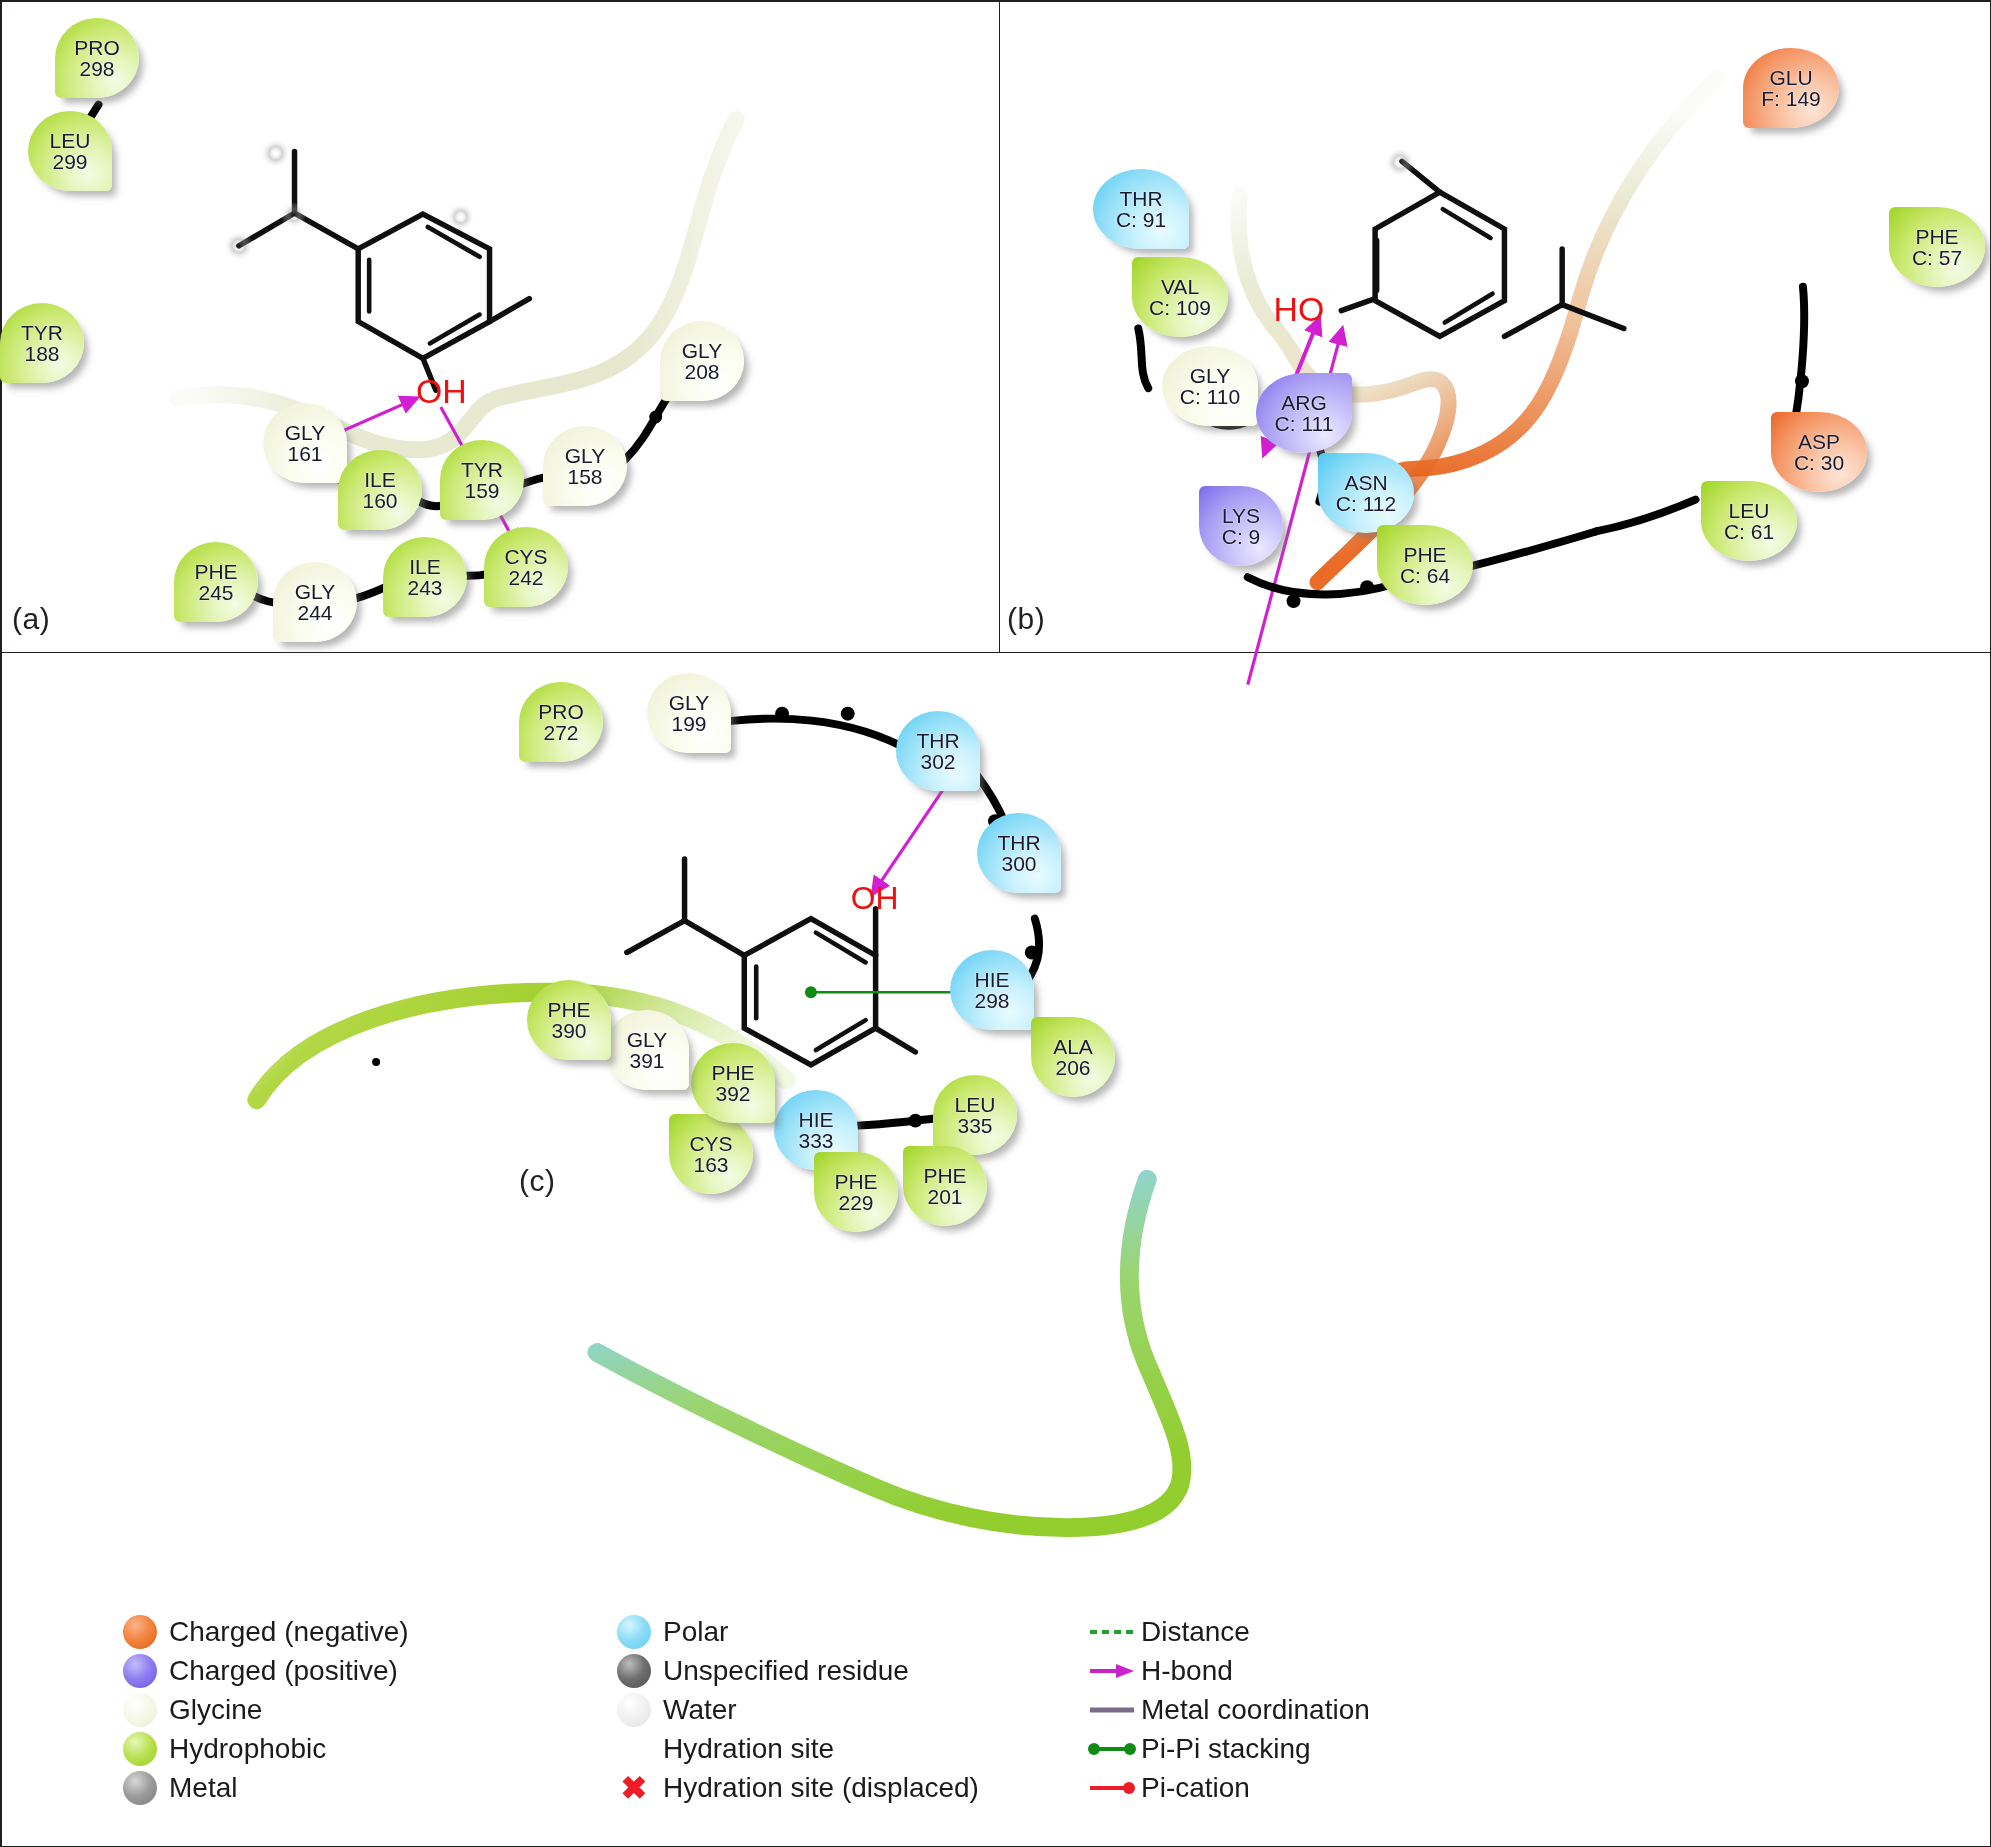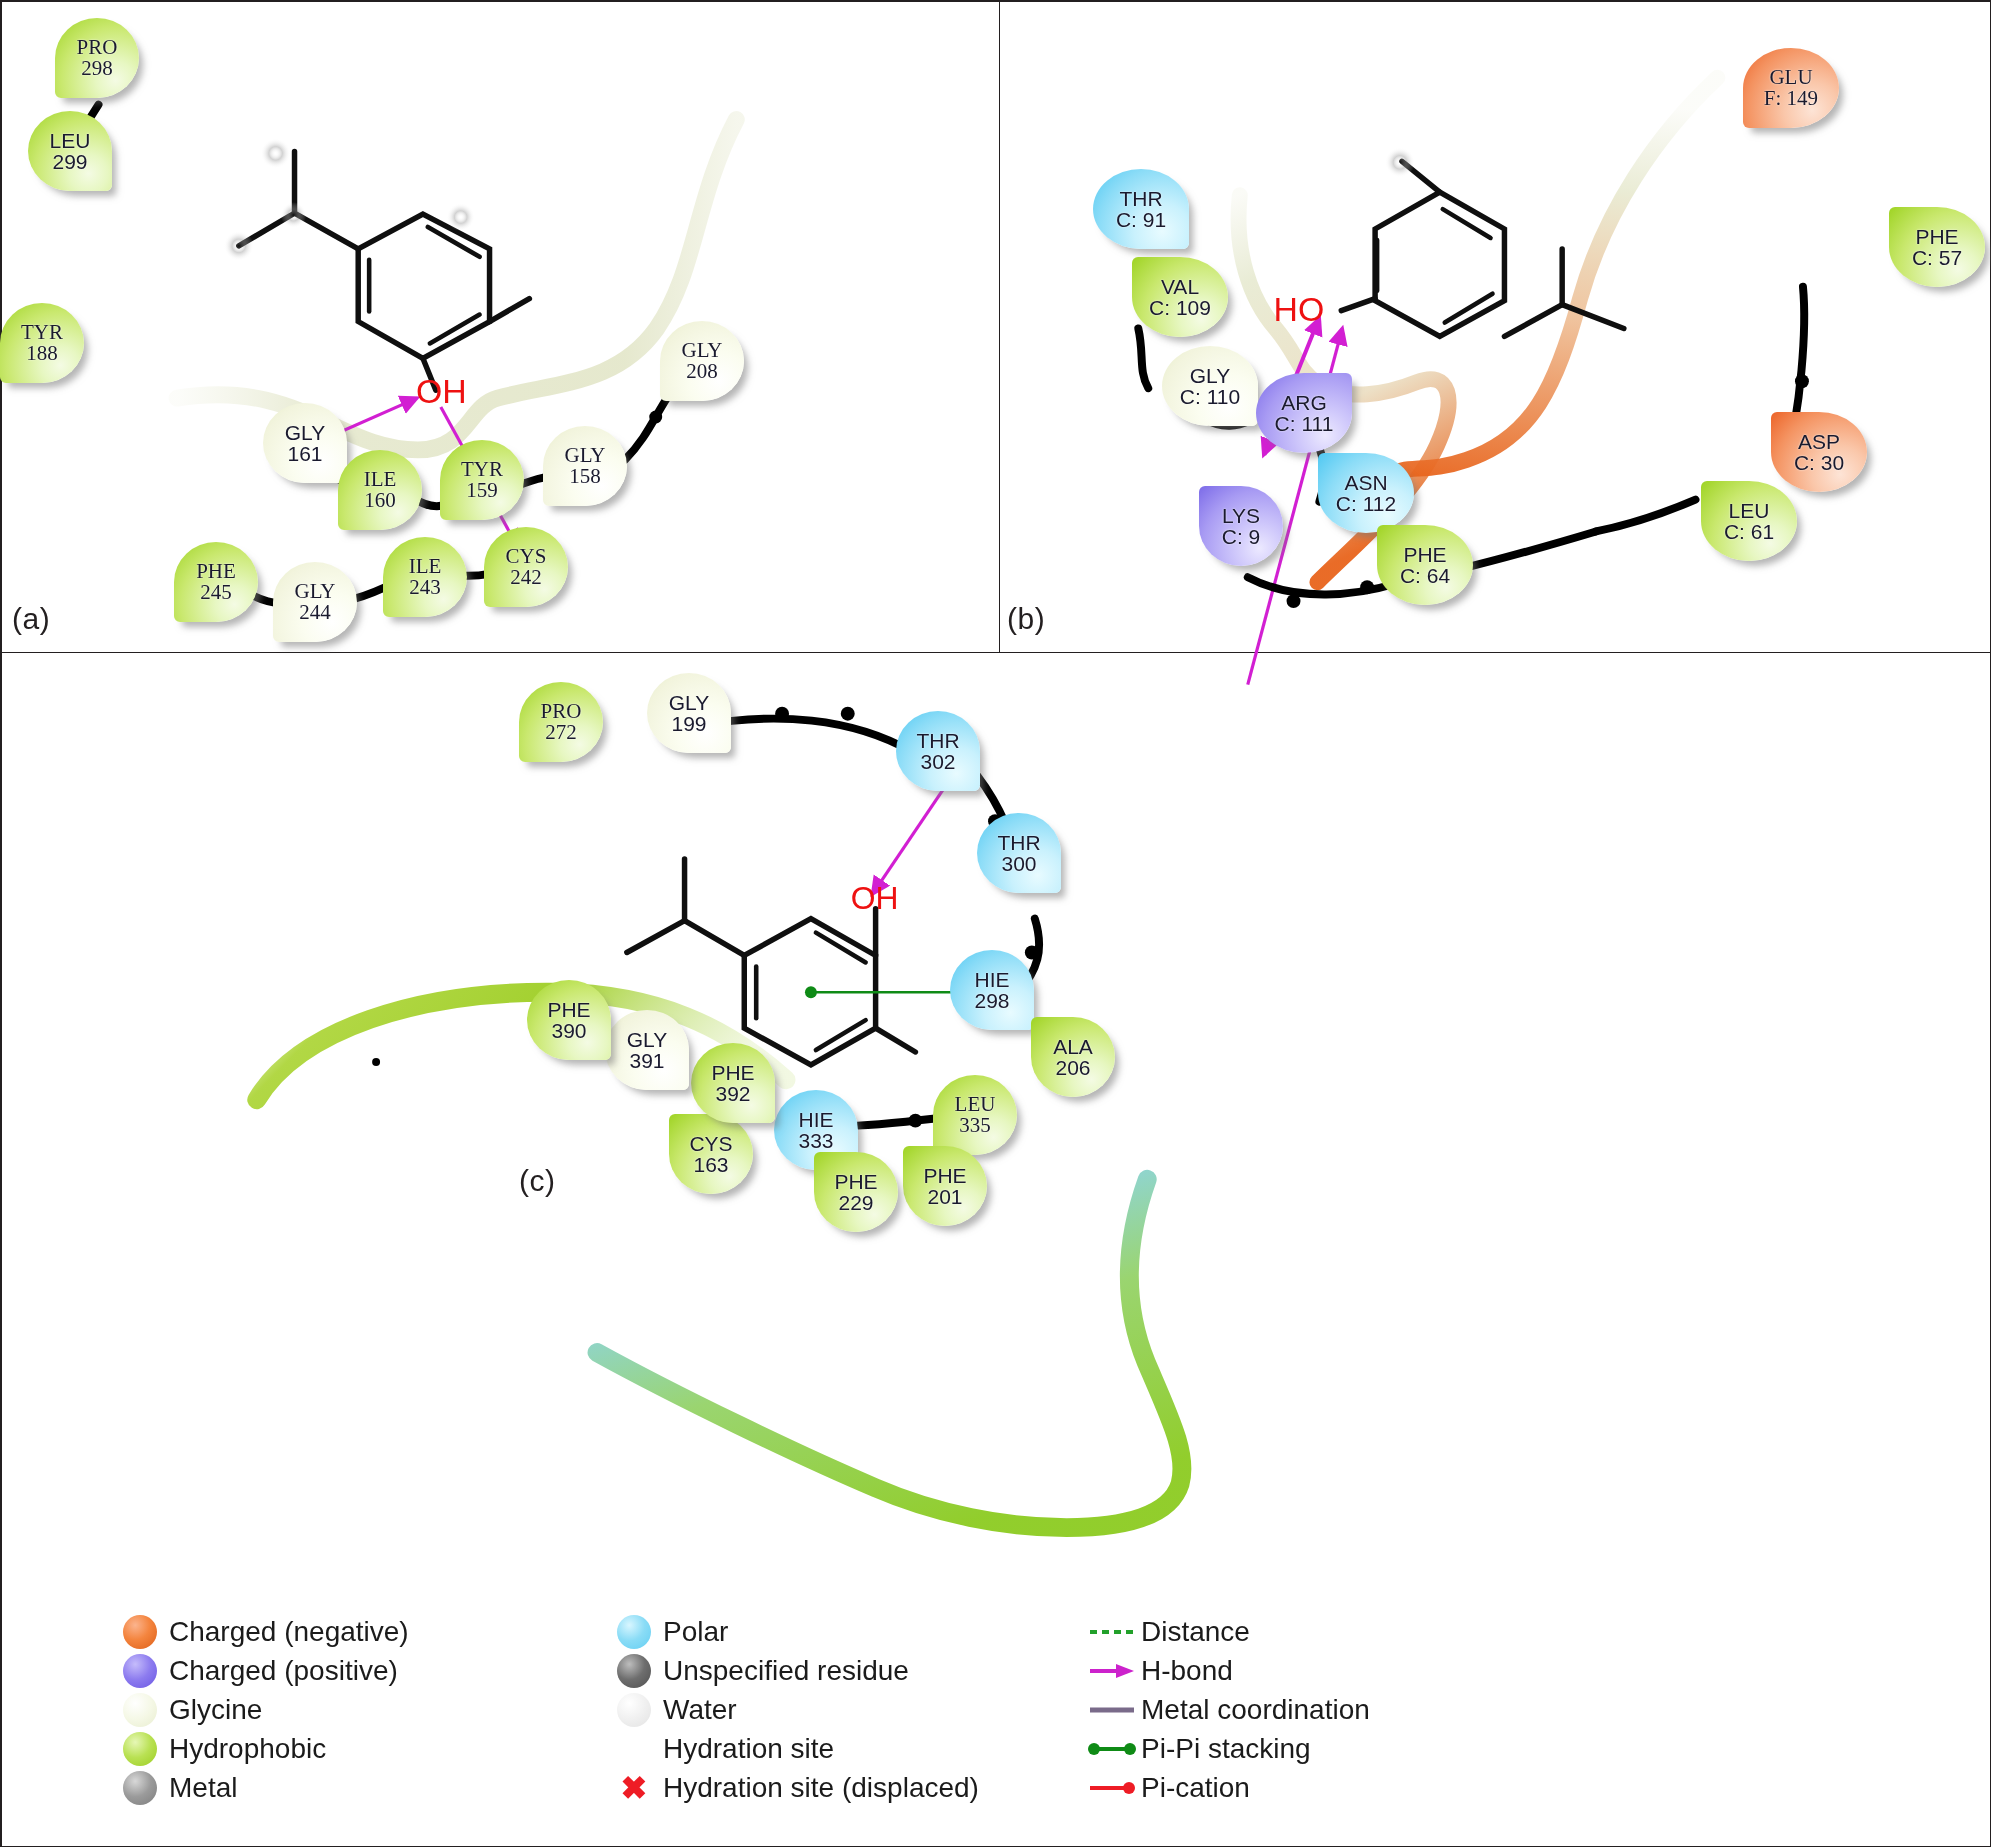--- a/index.html
+++ b/index.html
@@ -38,7 +38,7 @@
 
   
   .p-br{border-radius:50% 50% 6px 50%;}
-  .p-bl{border-radius:50% 50% 50% 6px;font-family:Liberation Serif, serif;}
+  .p-bl{border-radius:50% 50% 50% 6px;}
   .p-tl{border-radius:6px 50% 50% 50%;}
   .p-tr{border-radius:50% 6px 50% 50%;align-items:center;}
 

